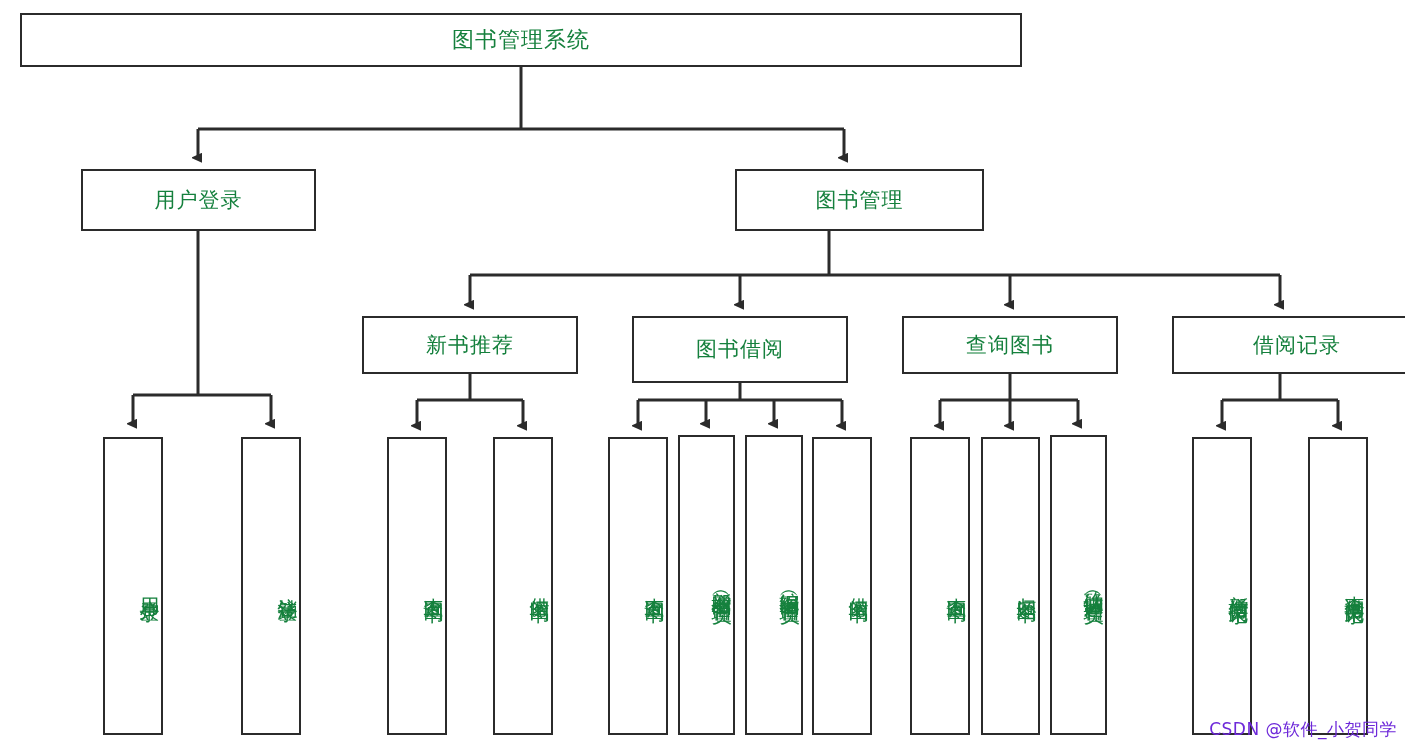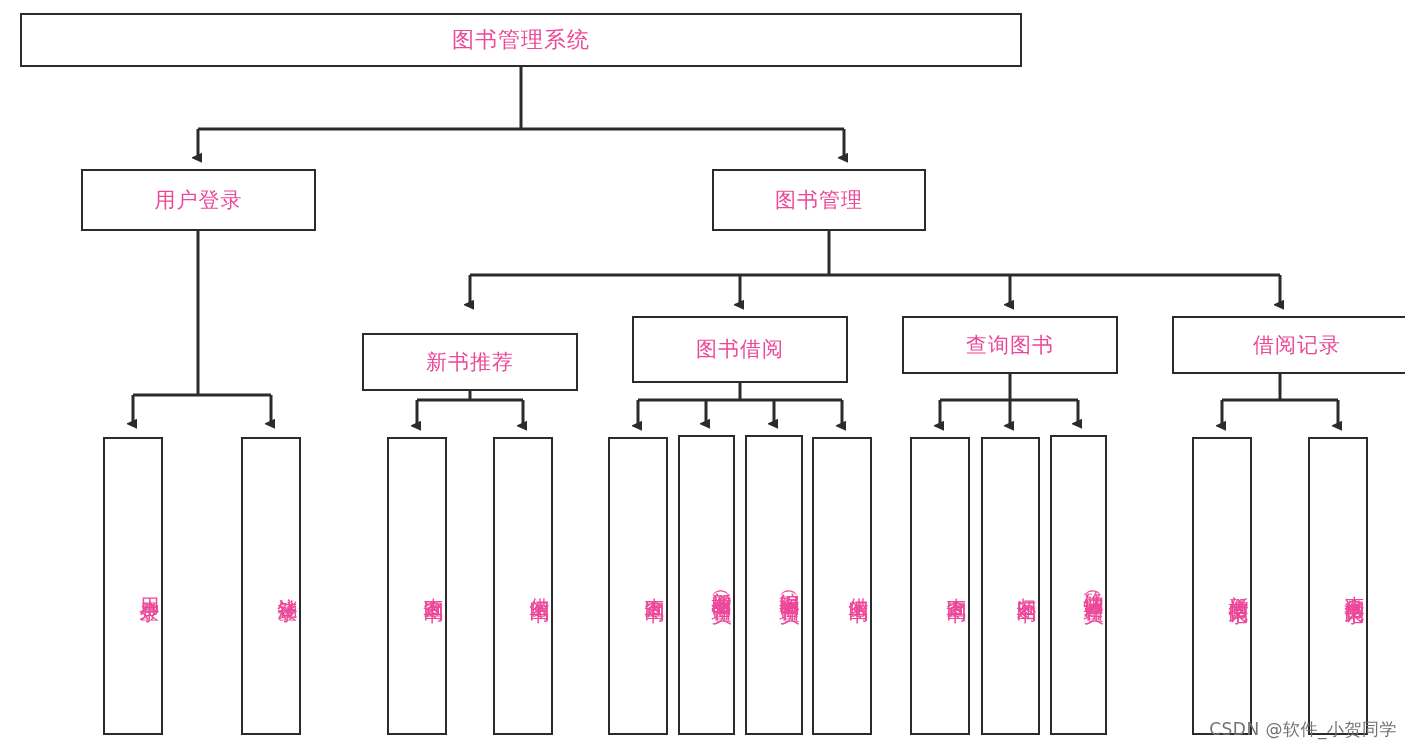--- a/index.html
+++ b/index.html
@@ -34,7 +34,7 @@
     display: flex;
     align-items: center;
     justify-content: center;
-    color: #ec4899;
+    color: #15803d;
     line-height: 1.18;
     z-index: 2;
   }

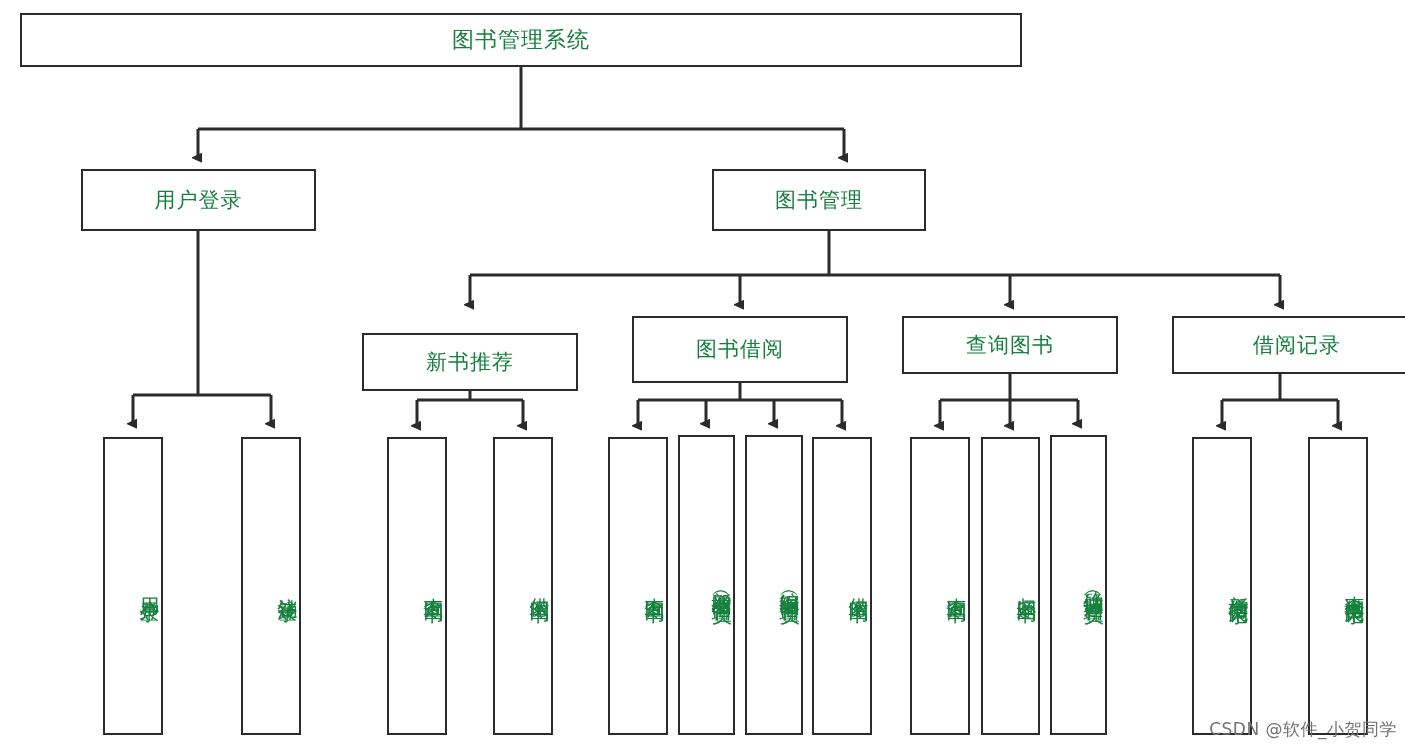--- a/index.html
+++ b/index.html
@@ -131,7 +131,7 @@
   <div class="node h root" style="left:20px; top:13px; width:1002px; height:54px;">图书管理系统</div>
 
   <div class="node h" style="left:81px; top:169px; width:235px; height:62px;">用户登录</div>
-  <div class="node h" style="left:712px; top:169px; width:214px; height:62px;">图书管理</div>
+  <div class="node h" style="left:735px; top:169px; width:249px; height:62px;">图书管理</div>
 
   <div class="node h" style="left:362px; top:316px; width:216px; height:58px;margin-top:17px;">新书推荐</div>
   <div class="node h" style="left:632px; top:316px; width:216px; height:67px;">图书借阅</div>

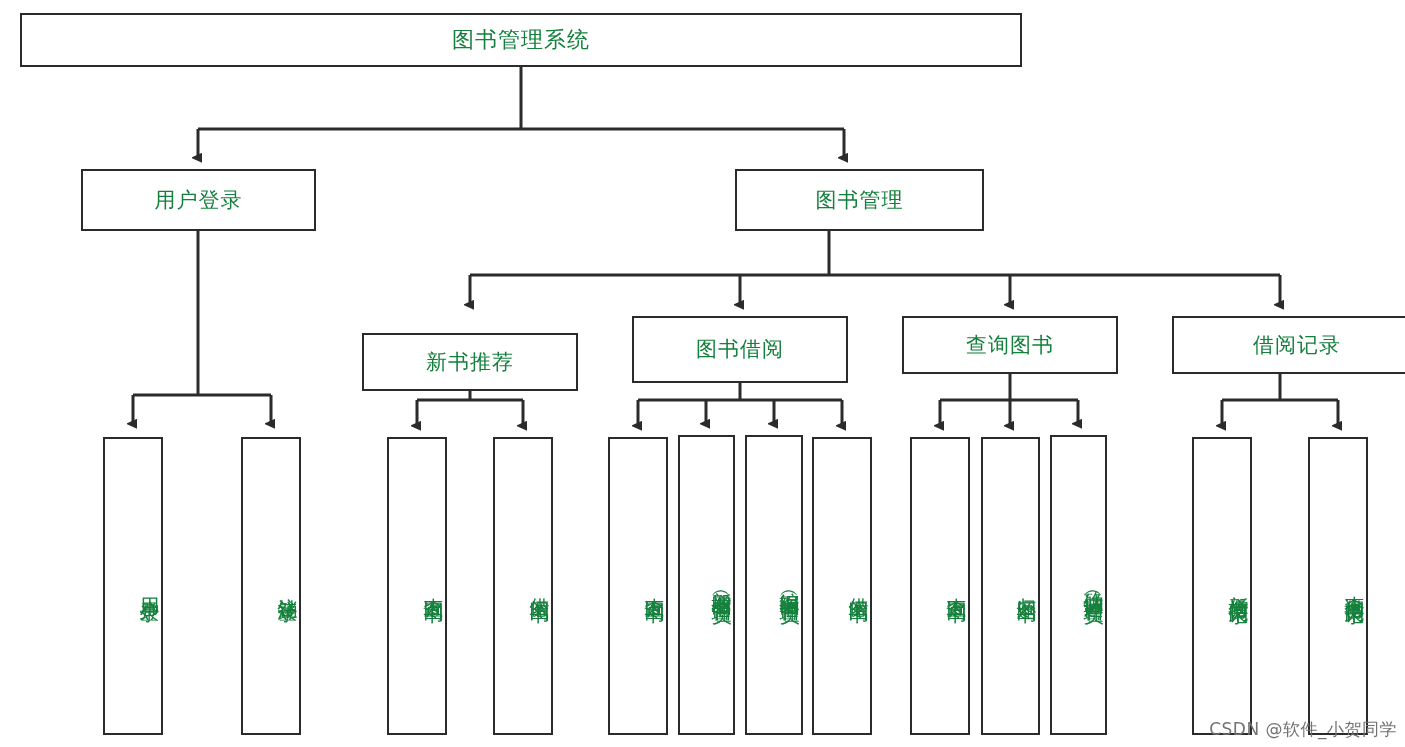--- a/index.html
+++ b/index.html
@@ -133,7 +133,7 @@
   <div class="node h" style="left:81px; top:169px; width:235px; height:62px;">用户登录</div>
   <div class="node h" style="left:735px; top:169px; width:249px; height:62px;">图书管理</div>
 
-  <div class="node h" style="left:362px; top:316px; width:216px; height:58px;margin-top:17px;">新书推荐</div>
+  <div class="node h" style="left:362px; top:316px; width:216px; height:58px;">新书推荐</div>
   <div class="node h" style="left:632px; top:316px; width:216px; height:67px;">图书借阅</div>
   <div class="node h" style="left:902px; top:316px; width:216px; height:58px;">查询图书</div>
   <div class="node h" style="left:1172px; top:316px; width:250px; height:58px;">借阅记录</div>

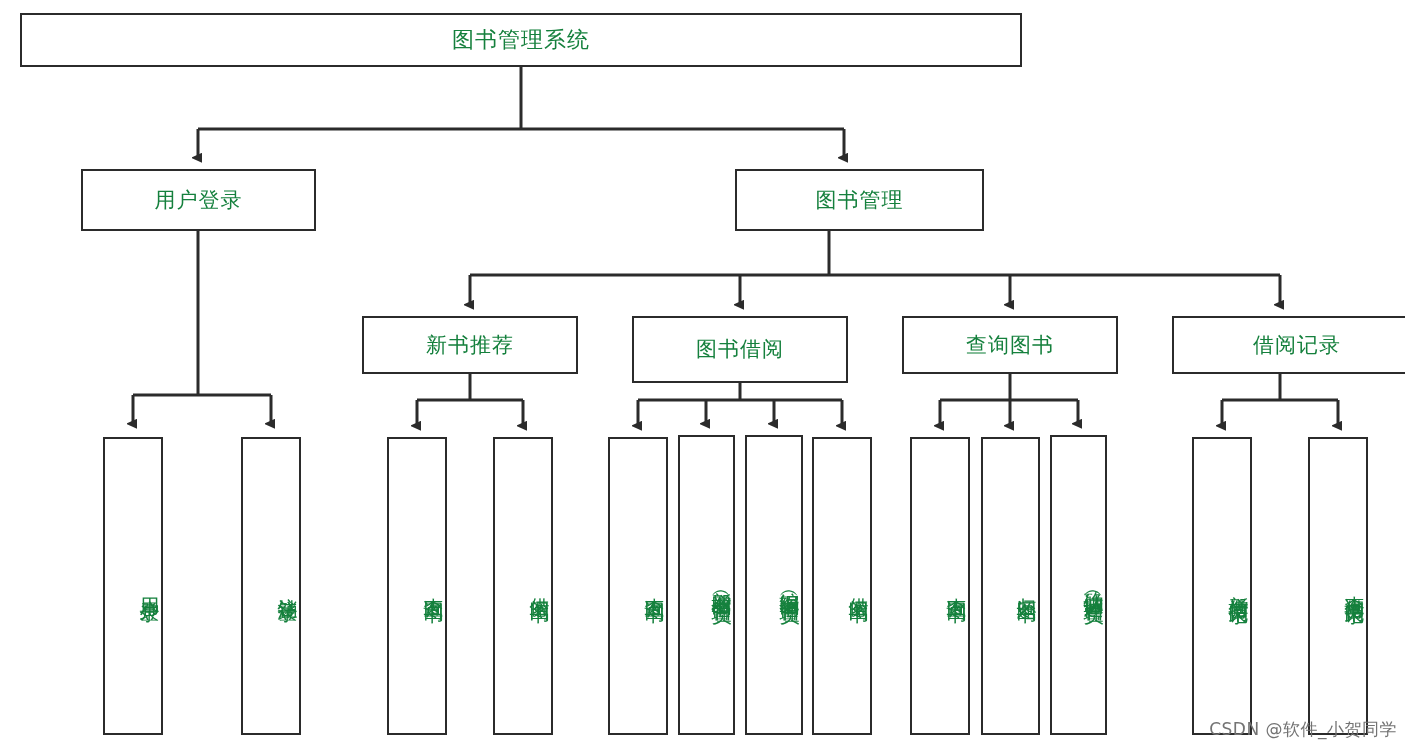--- a/index.html
+++ b/index.html
@@ -66,7 +66,7 @@
     right: 8px;
     bottom: 6px;
     font-size: 17px;
-    color: #737373;
+    color: #6d28d9;
     white-space: nowrap;
     z-index: 5;
     letter-spacing: 0.5px;

